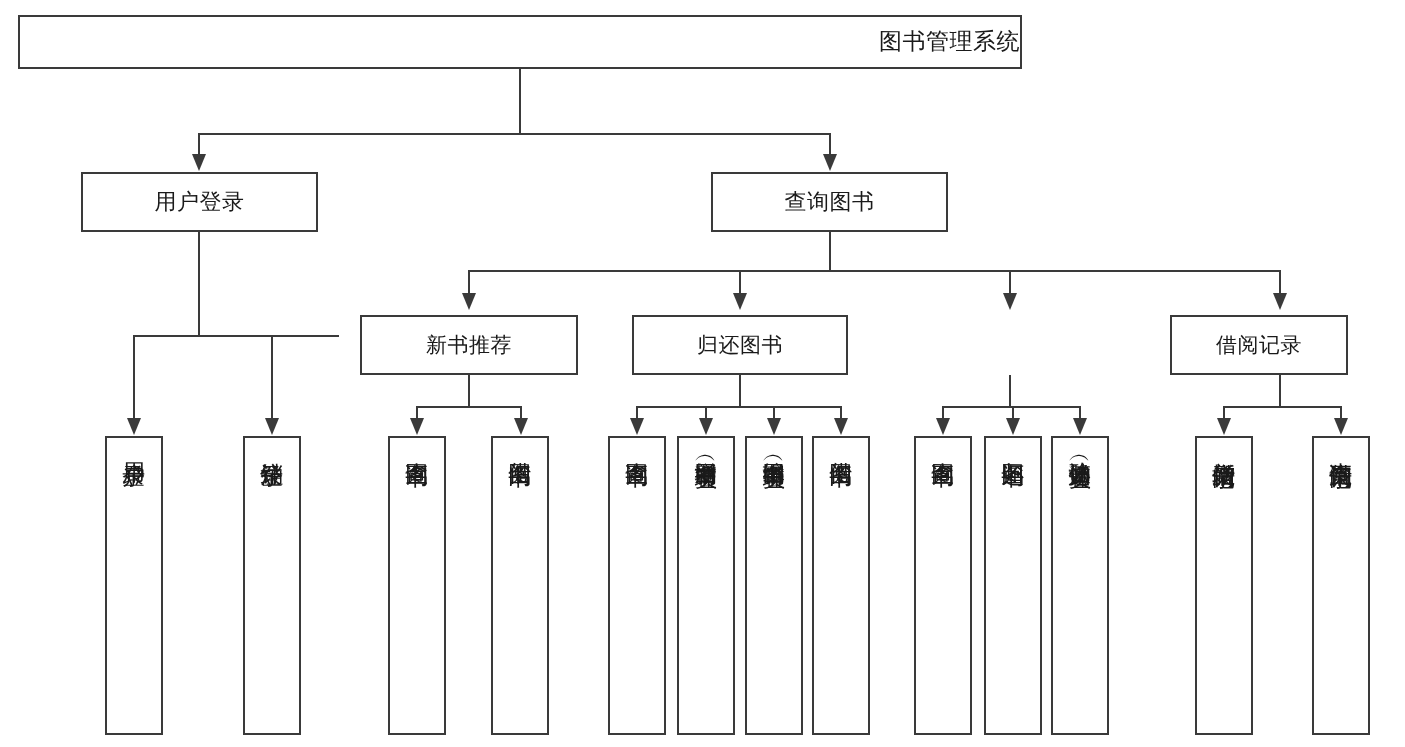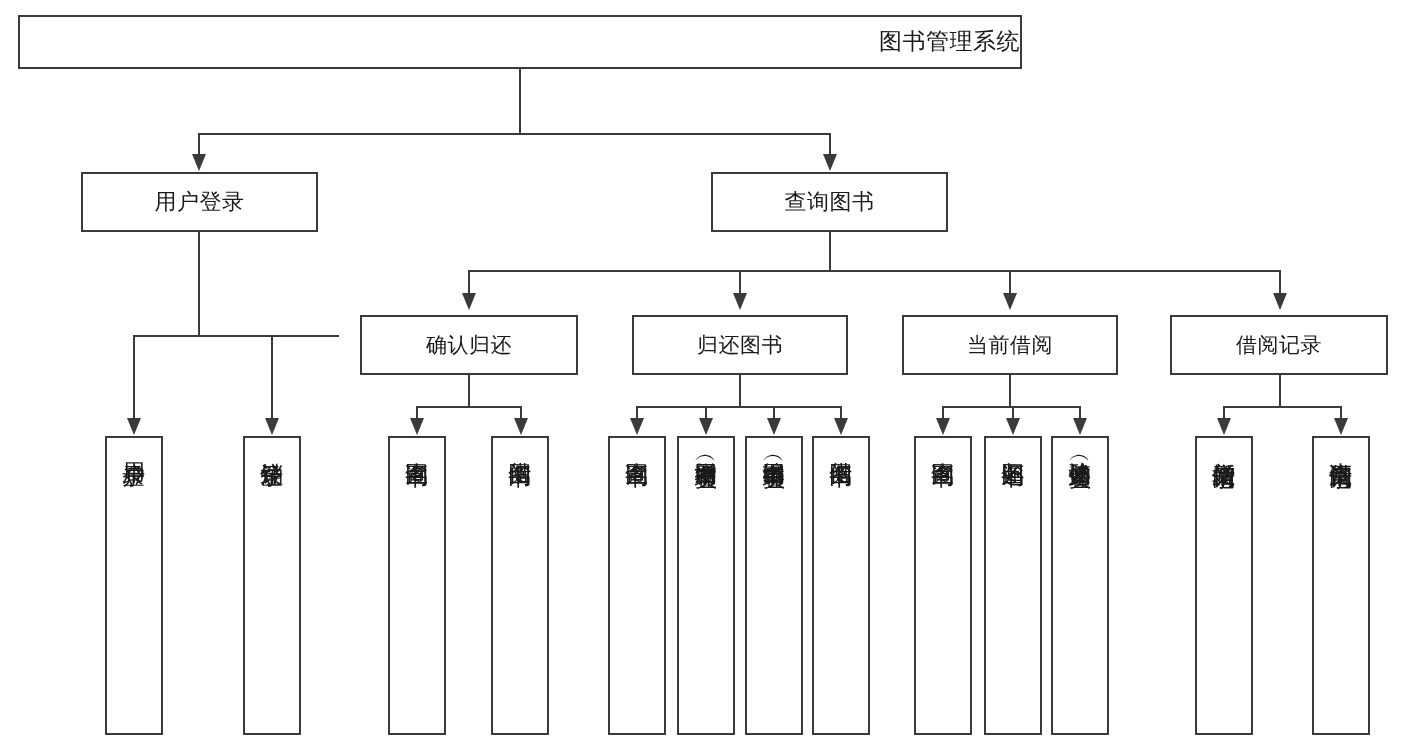--- a/index.html
+++ b/index.html
@@ -129,7 +129,7 @@
   <div class="arrow" style="left:1273px; top:293px;"></div>
 
   <div class="node lvl2" style="left:360px; top:315px; width:218px;">
-    <span class="node-label">确认归还</span>
+    <span class="node-label">新书推荐</span>
   </div>
   <div class="node lvl2" style="left:632px; top:315px; width:216px;">
     <span class="node-label">归还图书</span>

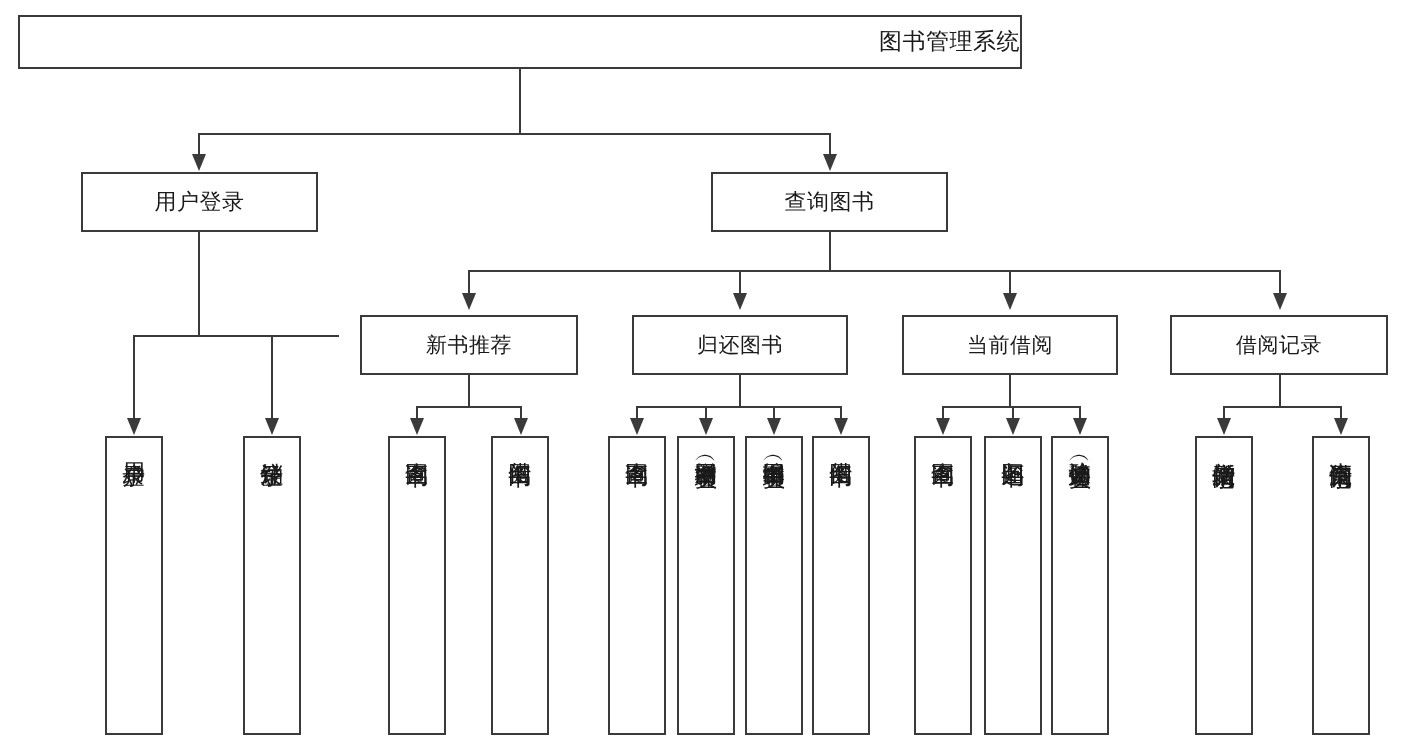--- a/index.html
+++ b/index.html
@@ -134,9 +134,6 @@
   <div class="node lvl2" style="left:632px; top:315px; width:216px;">
     <span class="node-label">归还图书</span>
   </div>
-  <div class="node lvl2" style="left:902px; top:315px; width:216px;">
-    <span class="node-label">当前借阅</span>
-  </div>
   <div class="node lvl2" style="left:1170px; top:315px; width:218px;">
     <span class="node-label">借阅记录</span>
   </div>

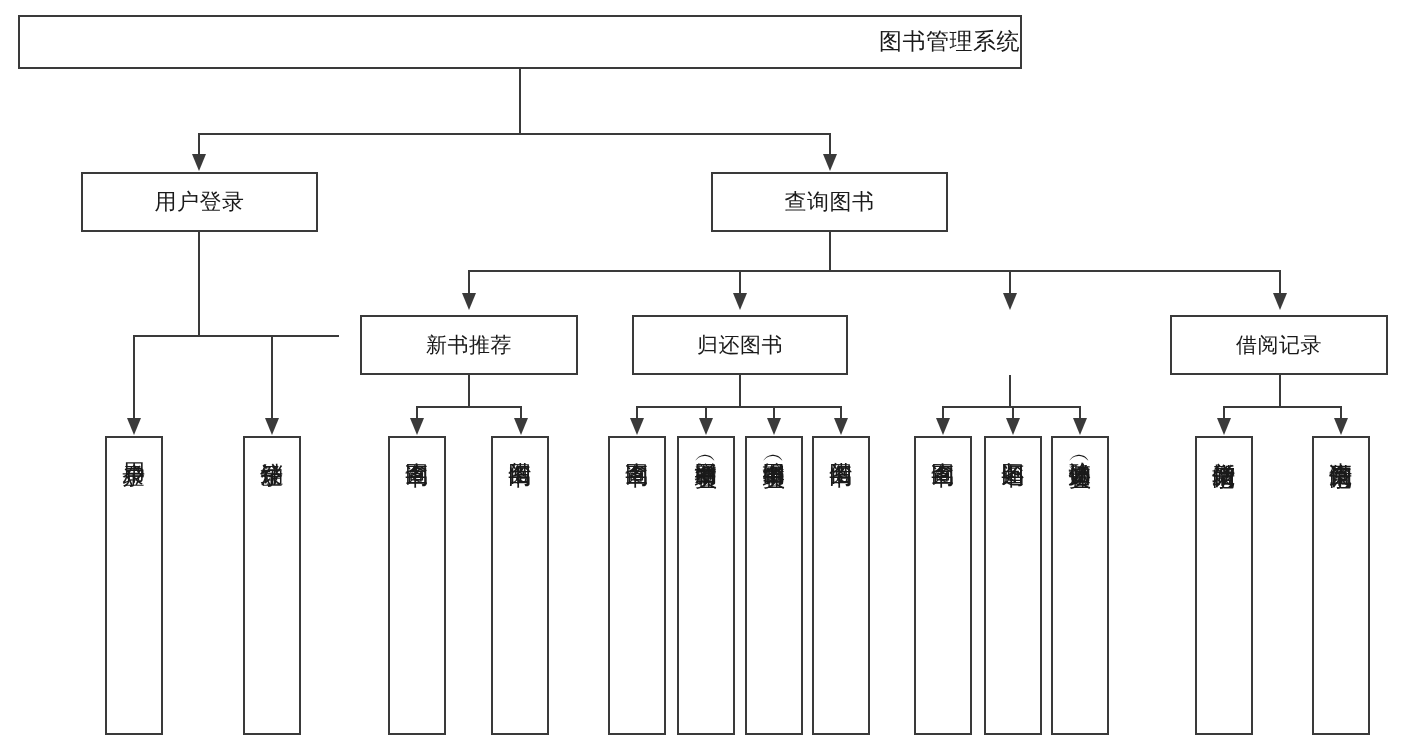--- a/index.html
+++ b/index.html
@@ -134,7 +134,7 @@
   <div class="node lvl2" style="left:632px; top:315px; width:216px;">
     <span class="node-label">归还图书</span>
   </div>
-  <div class="node lvl2" style="left:1170px; top:315px; width:218px;">
+  <div class="node lvl2" style="left:1170px; top:315px; width:178px;">
     <span class="node-label">借阅记录</span>
   </div>
 

